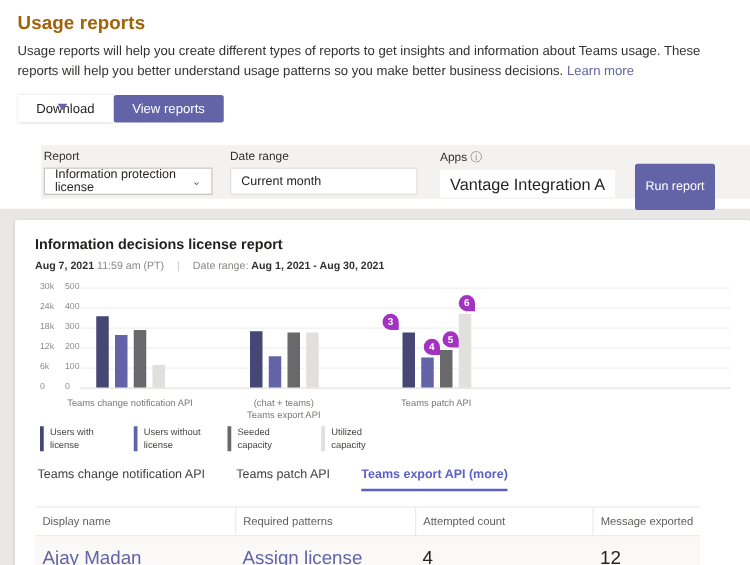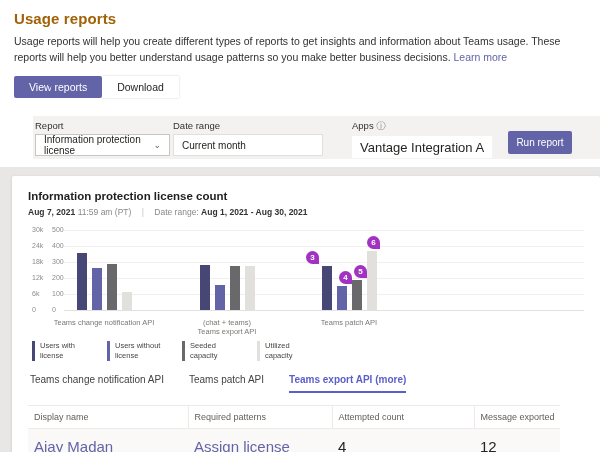--- a/index.html
+++ b/index.html
@@ -91,8 +91,8 @@
 </div>
 
 <div class="toolbar">
+  <button class="btn white">Download</button>
   <button class="btn primary">View reports</button>
-  <button class="btn white">Download</button>
 </div>
 <div class="caret"></div>
 

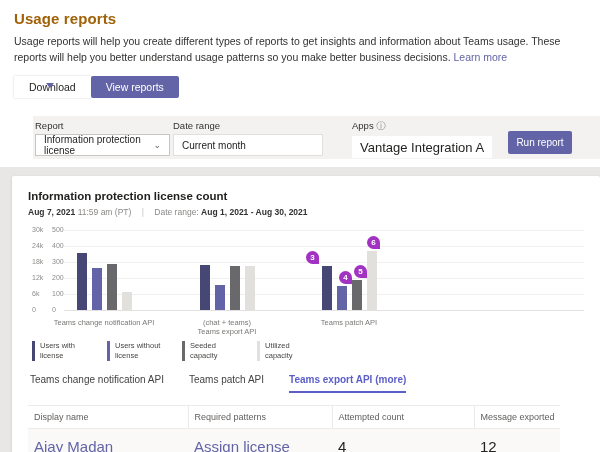--- a/index.html
+++ b/index.html
@@ -104,7 +104,7 @@
       <span class="chev">⌄</span>
     </div>
   </div>
-  <div class="field" style="left:140px; width:150px;">
+  <div class="field" style="left:151px; width:150px;">
     <span class="lbl">Date range</span>
     <input class="txtin" value="Current month" style="">
   </div>

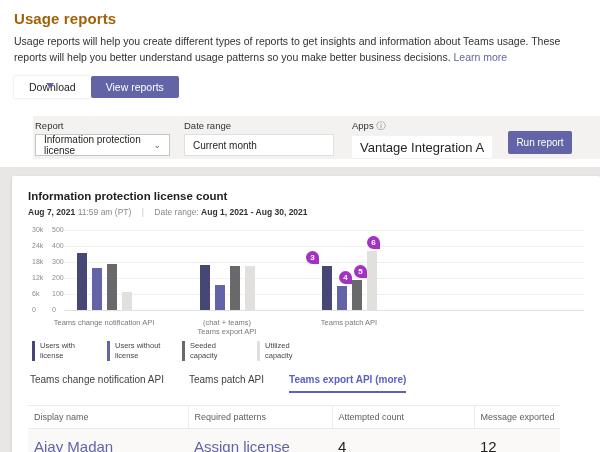--- a/index.html
+++ b/index.html
@@ -33,7 +33,7 @@
   .txtin { border:1px solid #e1dfdd; width:100%; height:22px; background:#fff;
     font-size:10px; padding:0 8px; font-family:inherit; color:#252423; }
   .txtin.big { border:none; font-size:13px; }
-  .runbtn { position:absolute; left:475px; top:15px; width:64px; height:23px;
+  .runbtn { position:absolute; left:475px; top:15px; width:64px; height:37px;
     background:#6264A7; color:#fff; border:none; border-radius:2px; font-size:10px;
     font-family:inherit; cursor:pointer; }
 

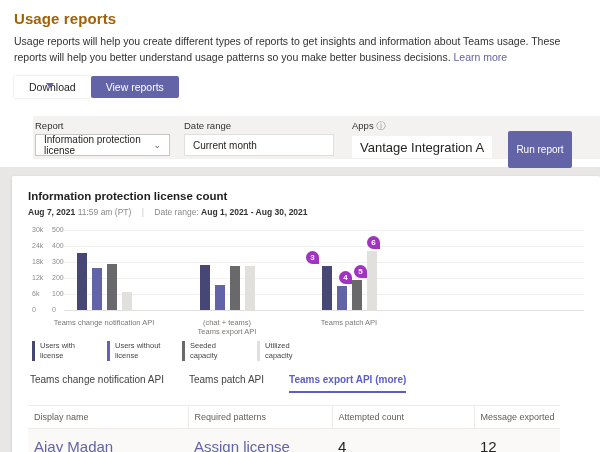--- a/index.html
+++ b/index.html
@@ -118,7 +118,7 @@
 
 <div class="page">
   <div class="card">
-    <h2>Information protection license count</h2>
+    <h2>Information decisions license report</h2>
     <div class="meta">
       <b>Aug 7, 2021</b>
       <span>11:59 am (PT)</span>

